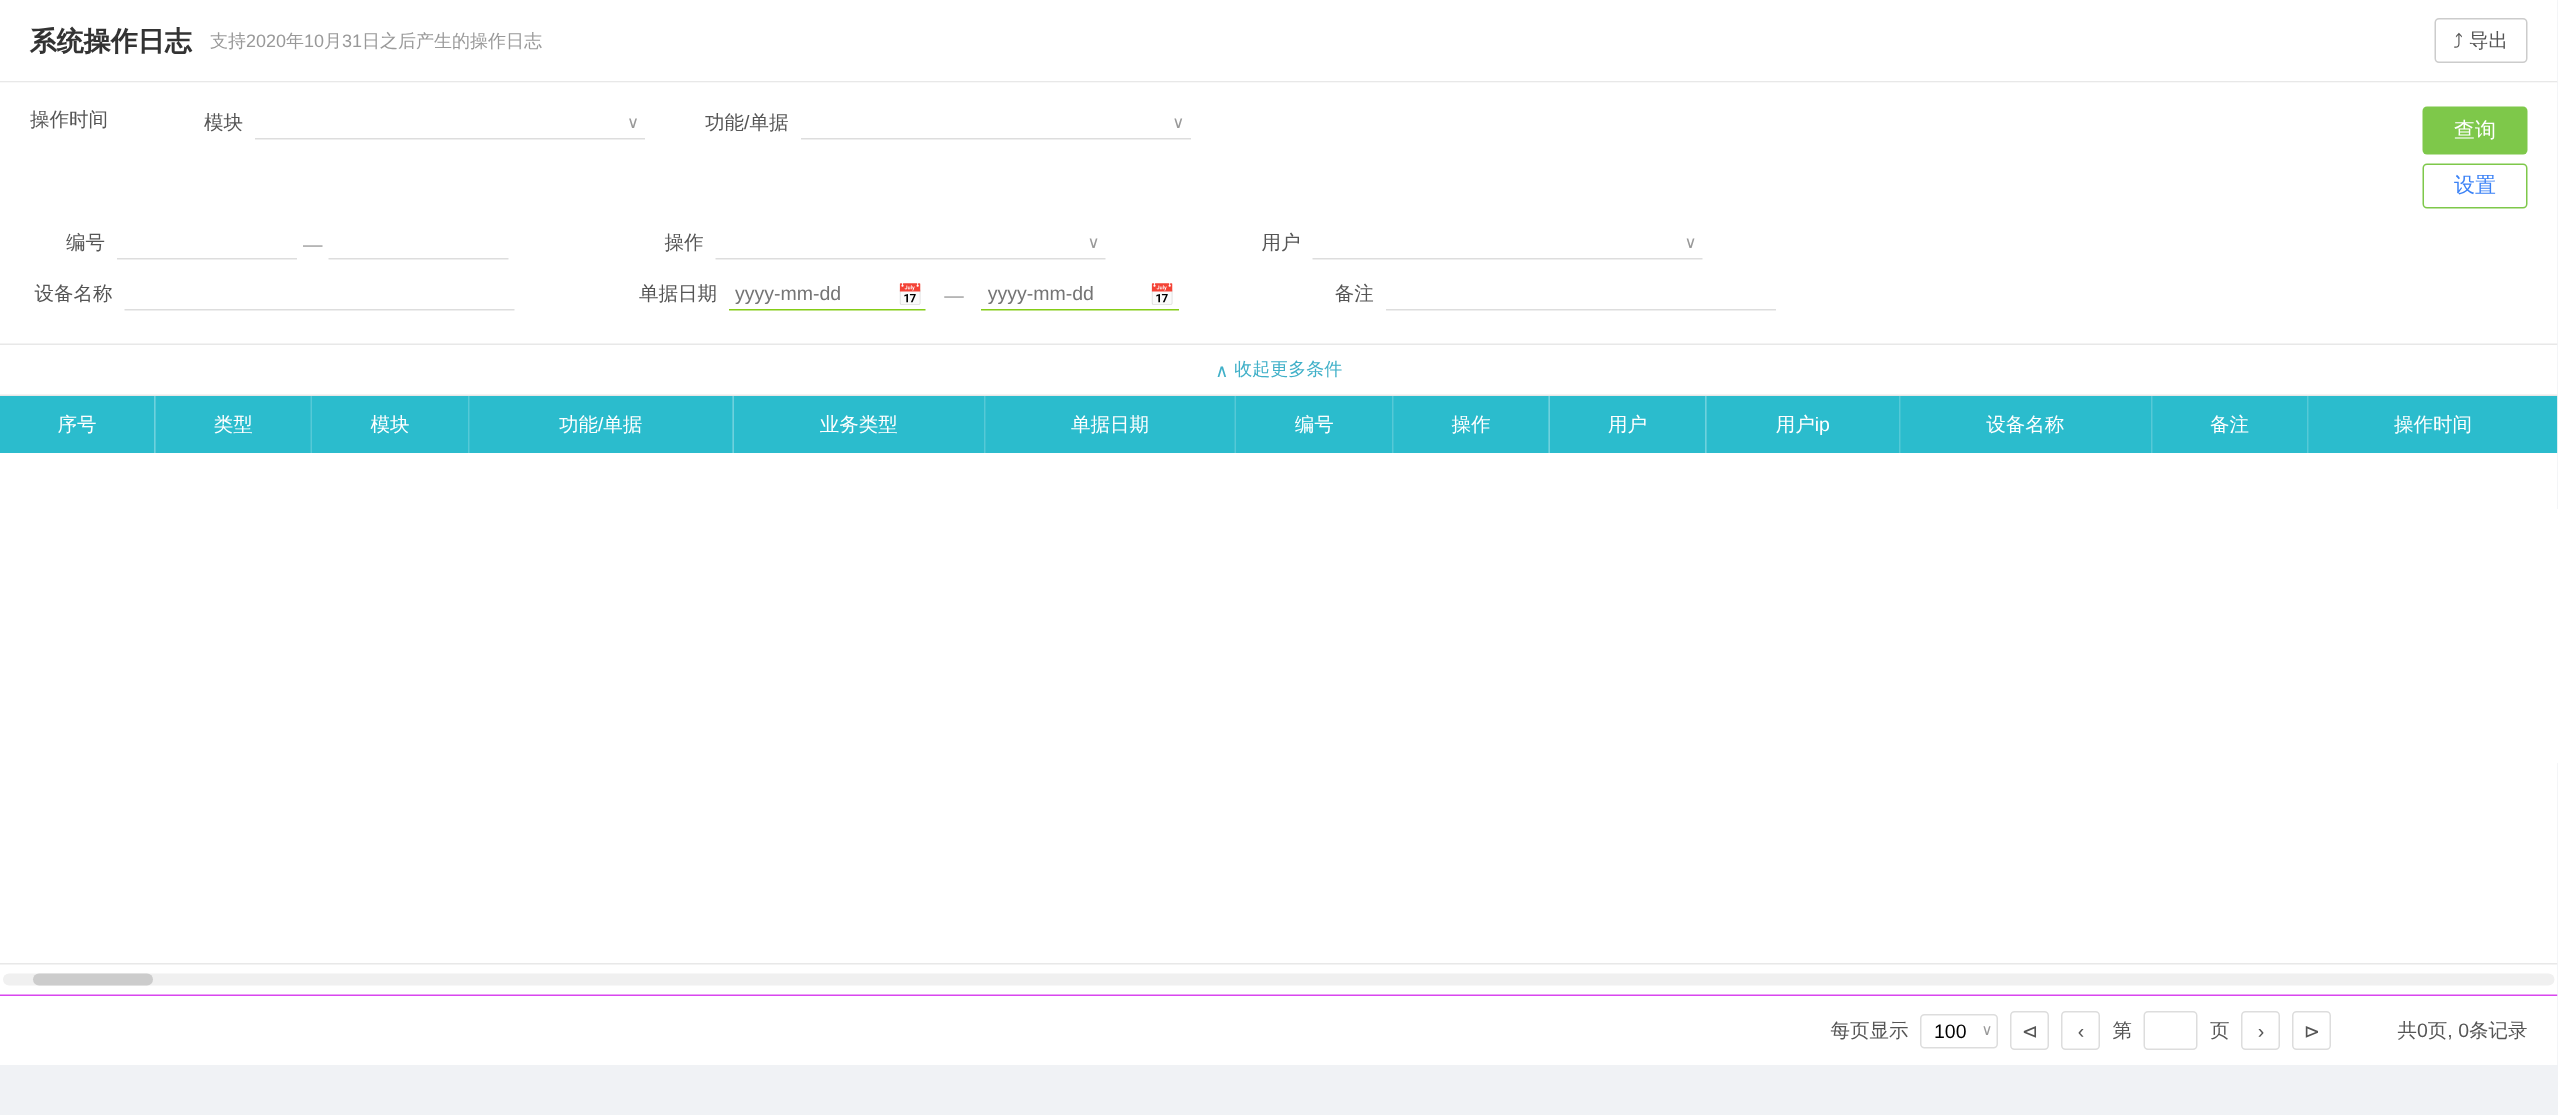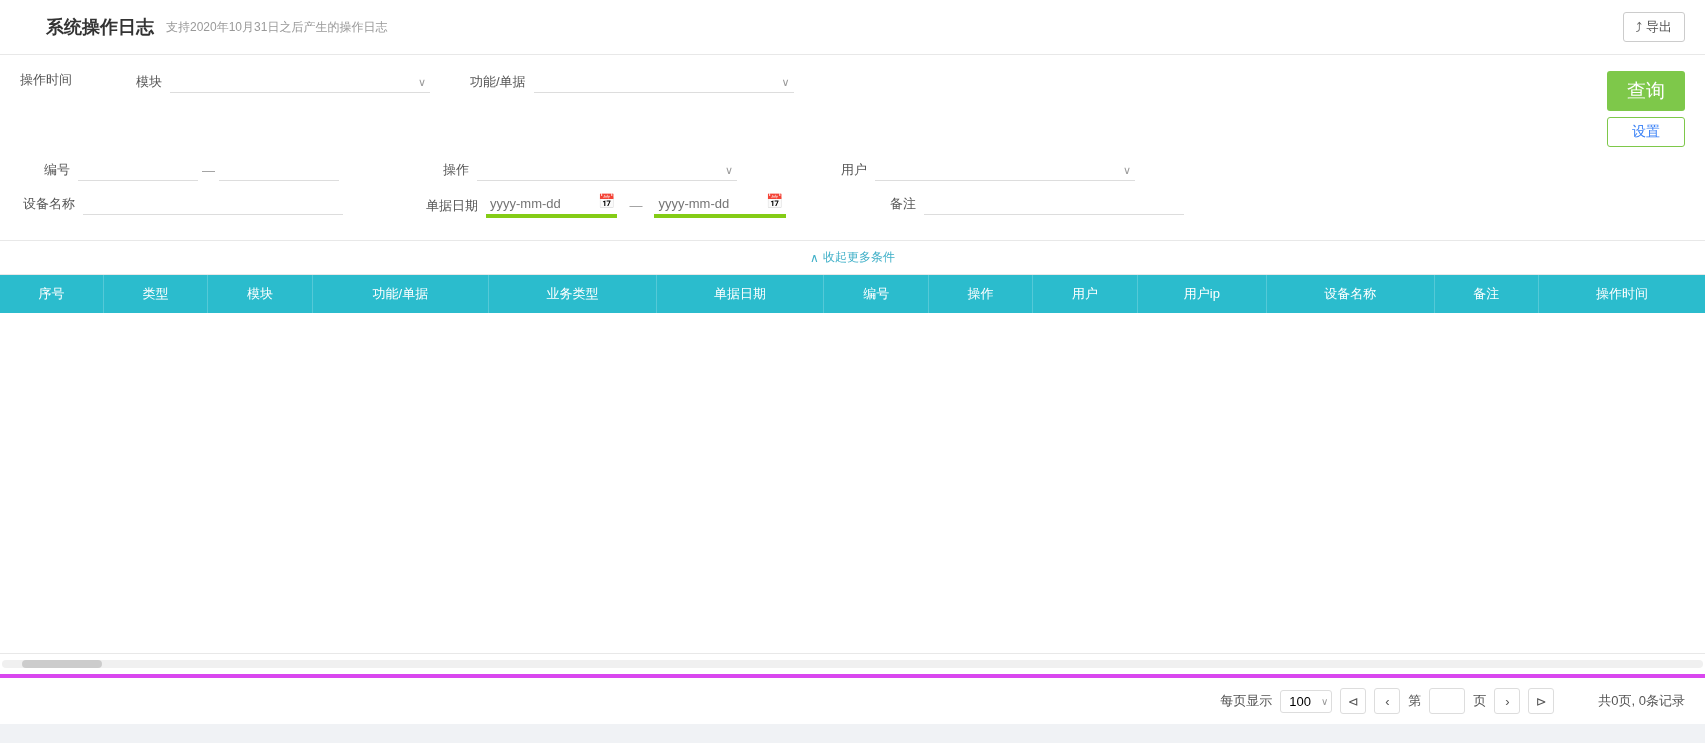--- a/index.html
+++ b/index.html
@@ -13,7 +13,7 @@
       justify-content: space-between;
       border-bottom: 1px solid #e8e8e8;
     }
-    .page-title-group { display: flex; align-items: center; gap: 12px; margin-left: 26px; }
+    .page-title-group { display: flex; align-items: center; gap: 12px; }
     .page-title { font-size: 18px; font-weight: bold; color: #333; }
     .page-subtitle { font-size: 12px; color: #999; }
     .export-btn {

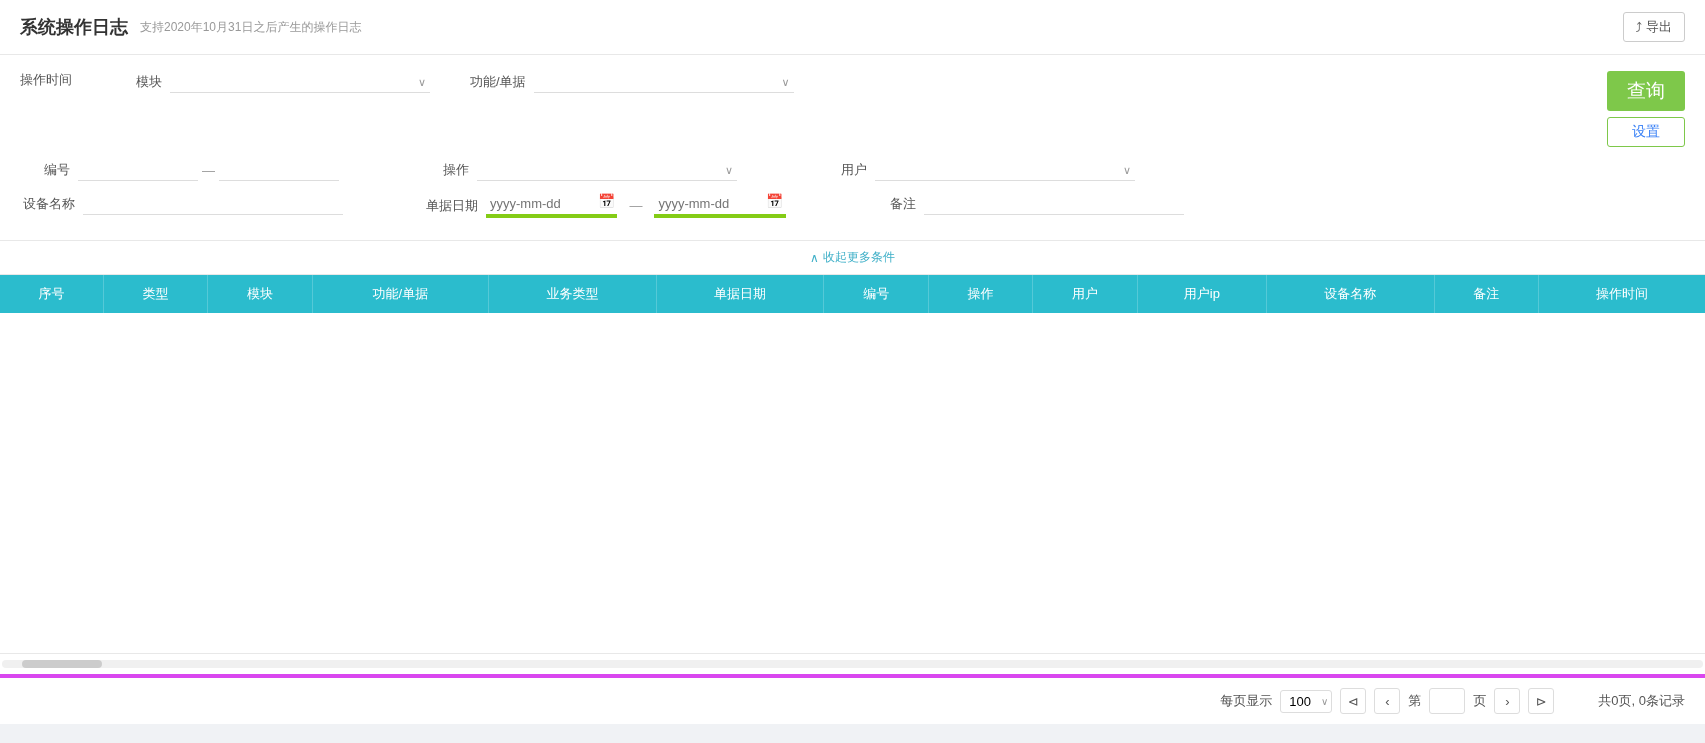--- a/index.html
+++ b/index.html
@@ -107,7 +107,7 @@
     }
     .query-btn {
       background: #7ec84a; color: #fff; border: none; padding: 7px 20px;
-      border-radius: 3px; cursor: pointer; font-size: 19px; font-weight: 500;
+      border-radius: 3px; cursor: pointer; font-size: 14px; font-weight: 500;
     }
     .settings-btn {
       background: #fff; color: #3b82f6; border: 1px solid #7ec84a;

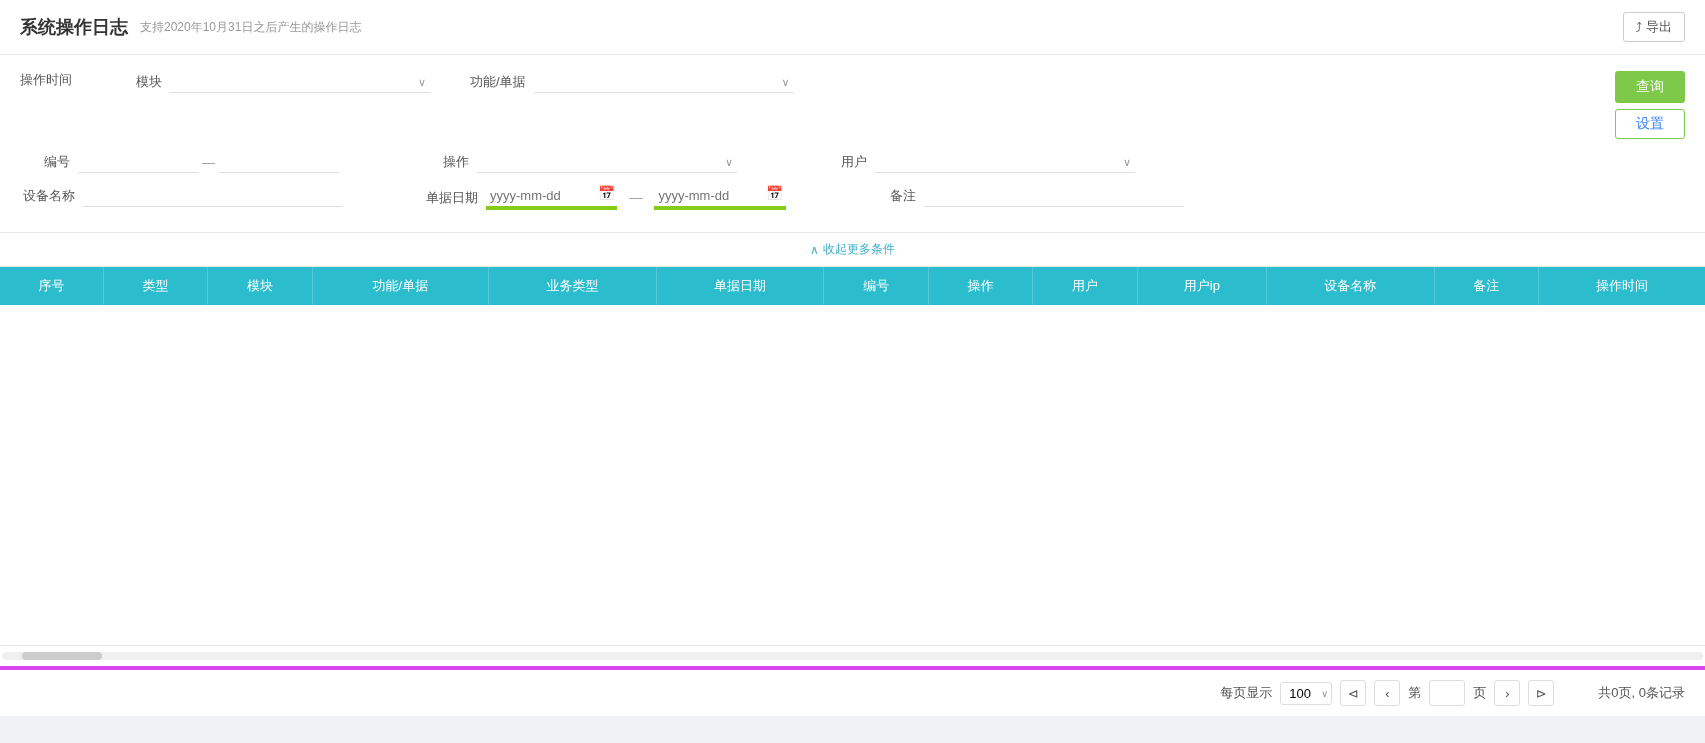--- a/index.html
+++ b/index.html
@@ -90,8 +90,8 @@
     .number-input { width: 120px; }
 
     .date-input-wrapper {
-      display: flex; align-items: flex-start; position: relative;
-      border-bottom: 4px solid #84cc16;
+      display: flex; align-items: center; position: relative;
+      border-bottom: 1px solid #84cc16;
     }
     .date-input {
       border: none; outline: none; padding: 3px 4px;

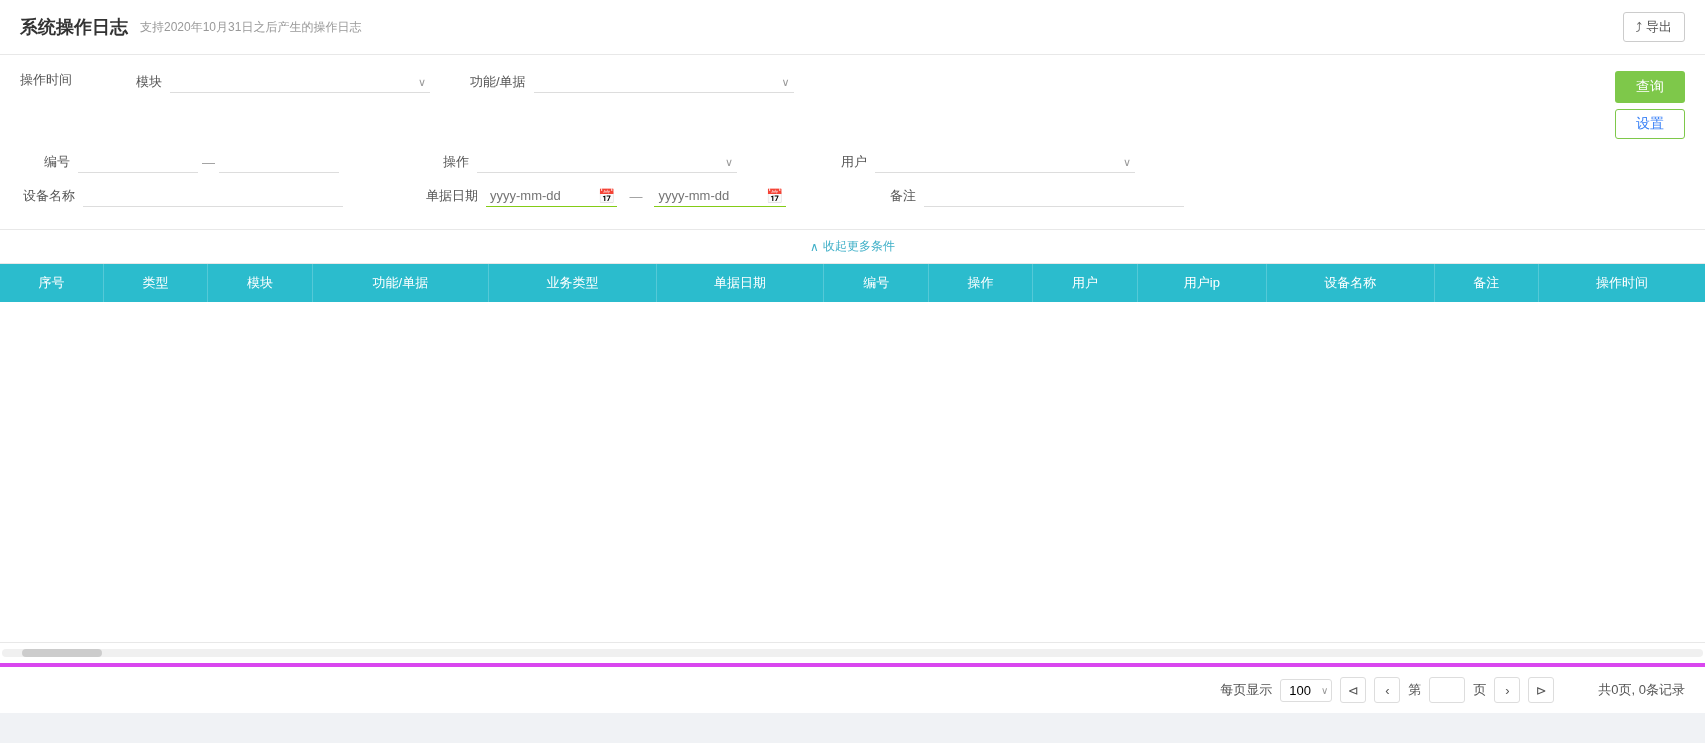--- a/index.html
+++ b/index.html
@@ -152,7 +152,7 @@
       background: #fff; padding: 10px 20px;
       display: flex; align-items: center; justify-content: flex-end; gap: 8px;
       font-size: 13px; color: #555;
-      border-top: 4px solid #d946ef;
+      border-top: 1px solid #d946ef;
     }
     .page-size-select-wrap { position: relative; display: inline-flex; align-items: flex-end; }
     .page-size-select {

